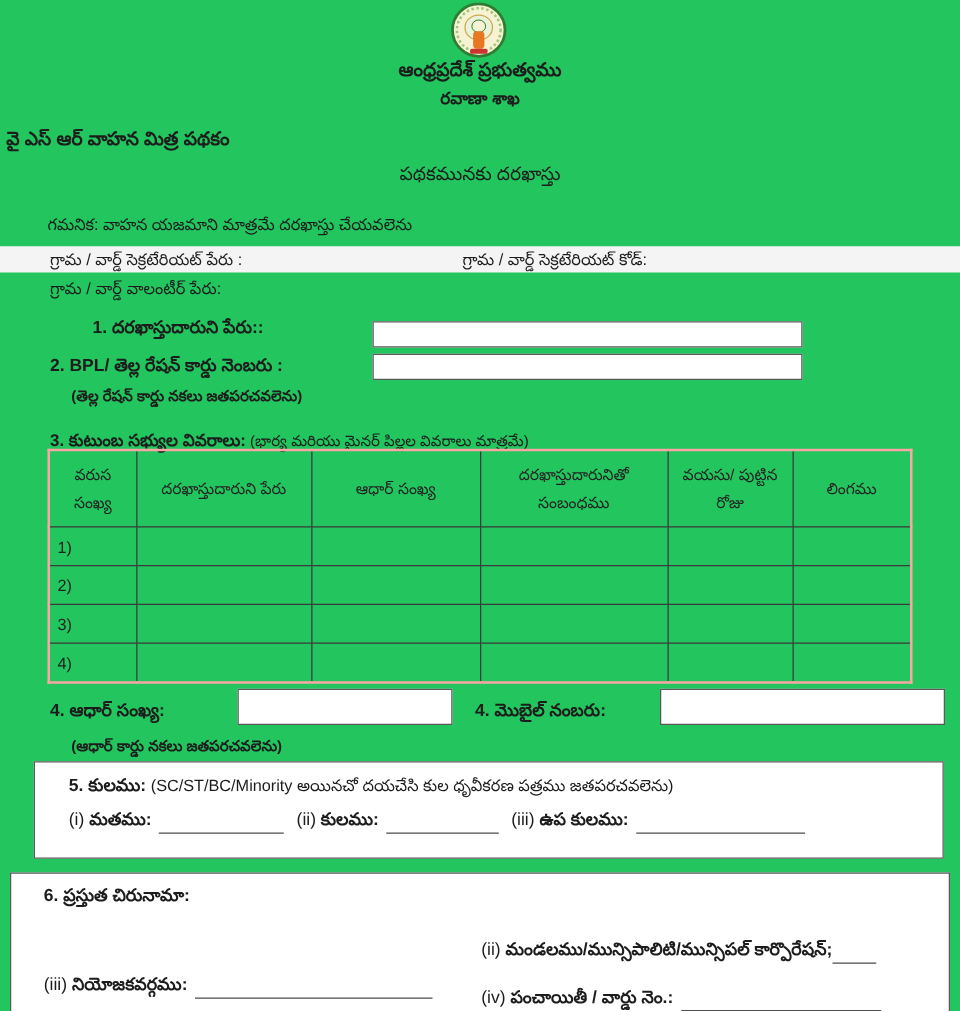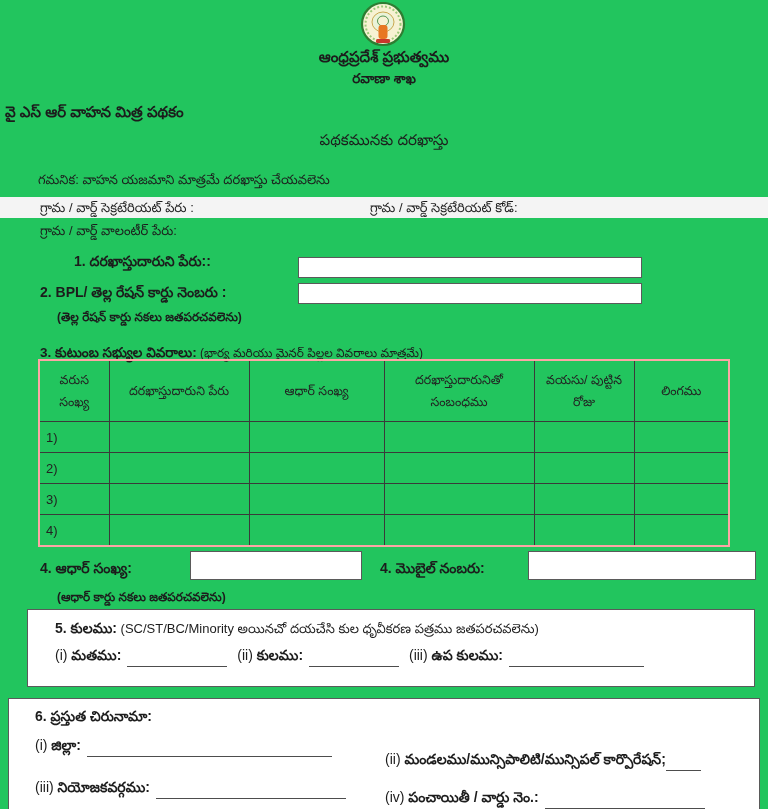--- a/index.html
+++ b/index.html
@@ -152,9 +152,6 @@
   <div class="abs sectionbox" style="left:8px;top:698px;width:752px;height:120px;"></div>
   <div class="abs bold t14" style="left:35px;top:708px;">6.   ప్రస్తుత చిరునామా:</div>
 
-  <div class="abs t14" style="left:35px;top:737px;">
-    <span>(i)   </span><span class="bold">జిల్లా:</span><span class="blank" style="width:245px;"></span>
-  </div>
   <div class="abs t14" style="left:385px;top:751px;">
     <span>(ii) </span><span class="bold">మండలము/మున్సిపాలిటి/మున్సిపల్ కార్పొరేషన్;</span><span class="blank" style="width:35px;margin-left:0;"></span>
   </div>

